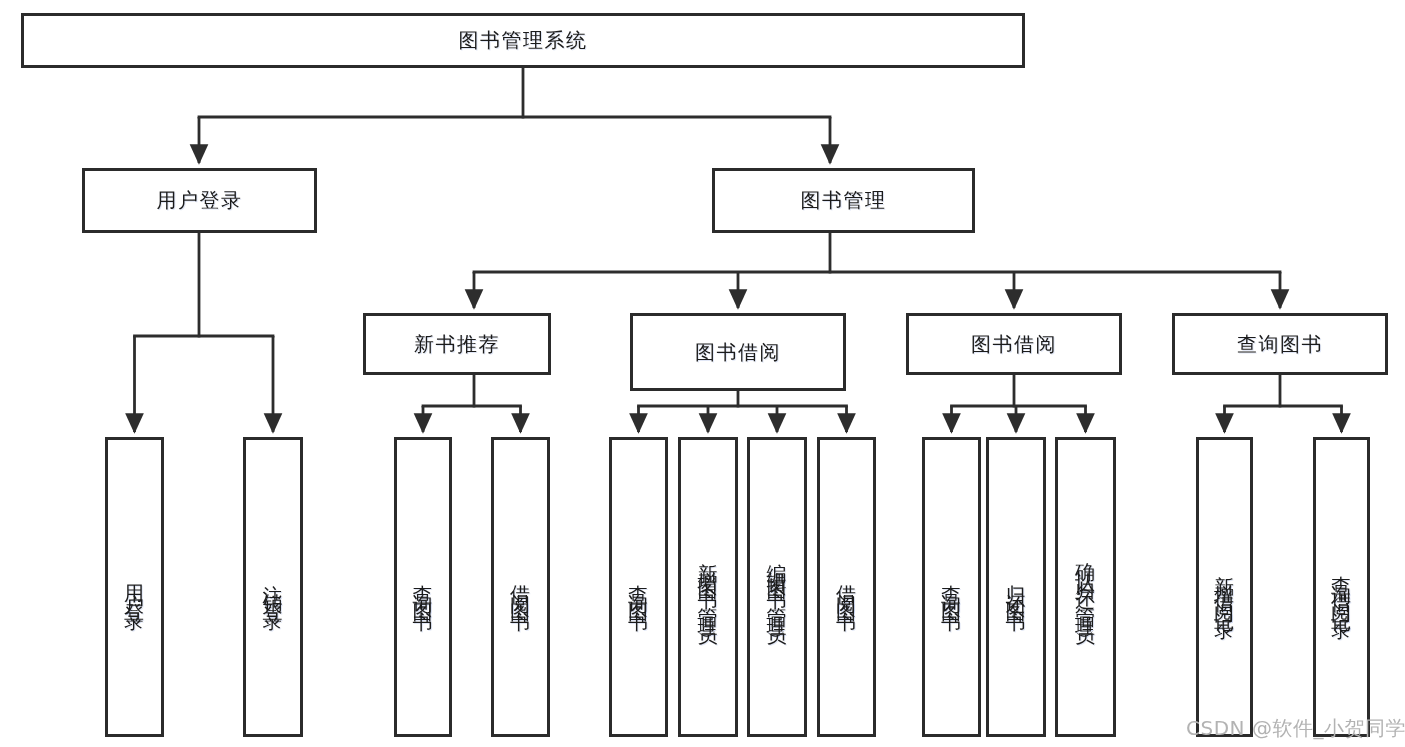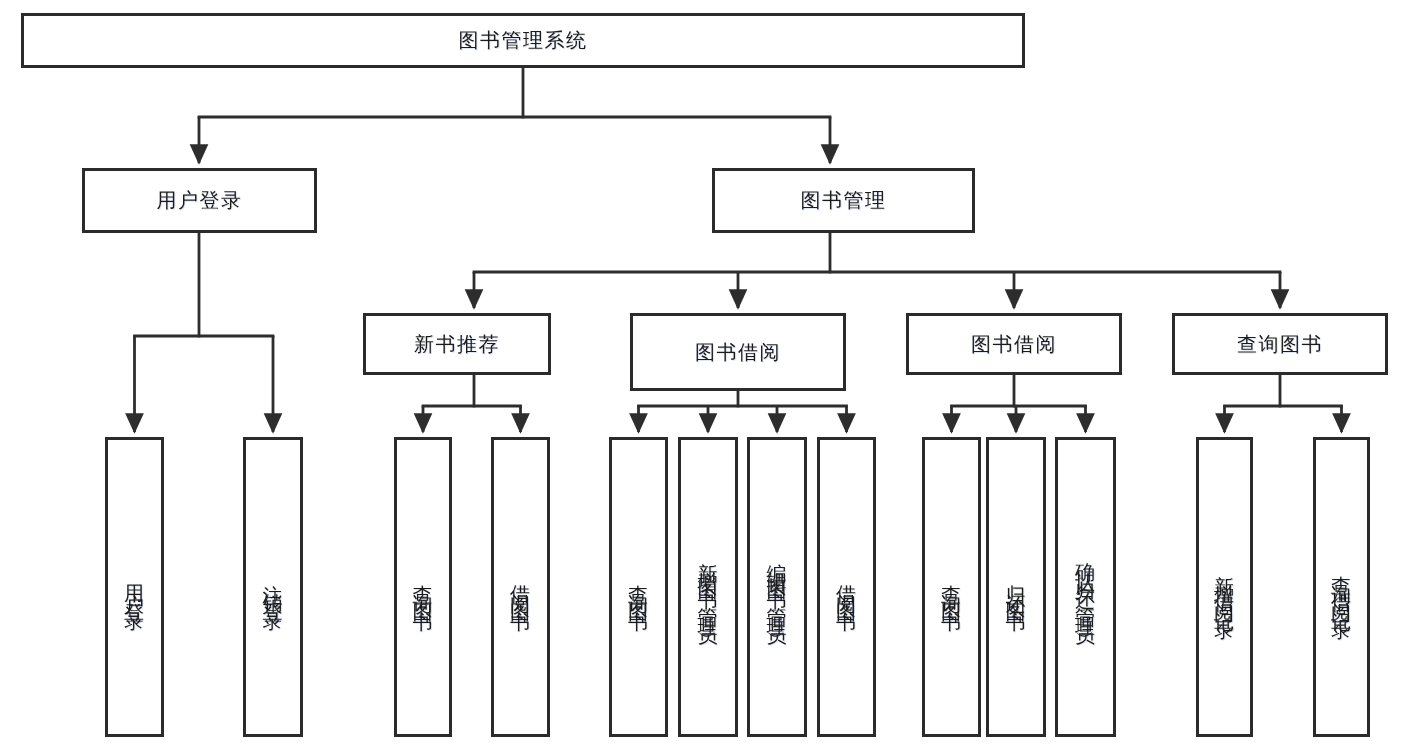--- a/index.html
+++ b/index.html
@@ -149,6 +149,7 @@
     <span class="vlbl">查询借阅记录</span>
   </div>
 
+  <div class="watermark">CSDN @软件_小贺同学</div>
 
 </div>
 

